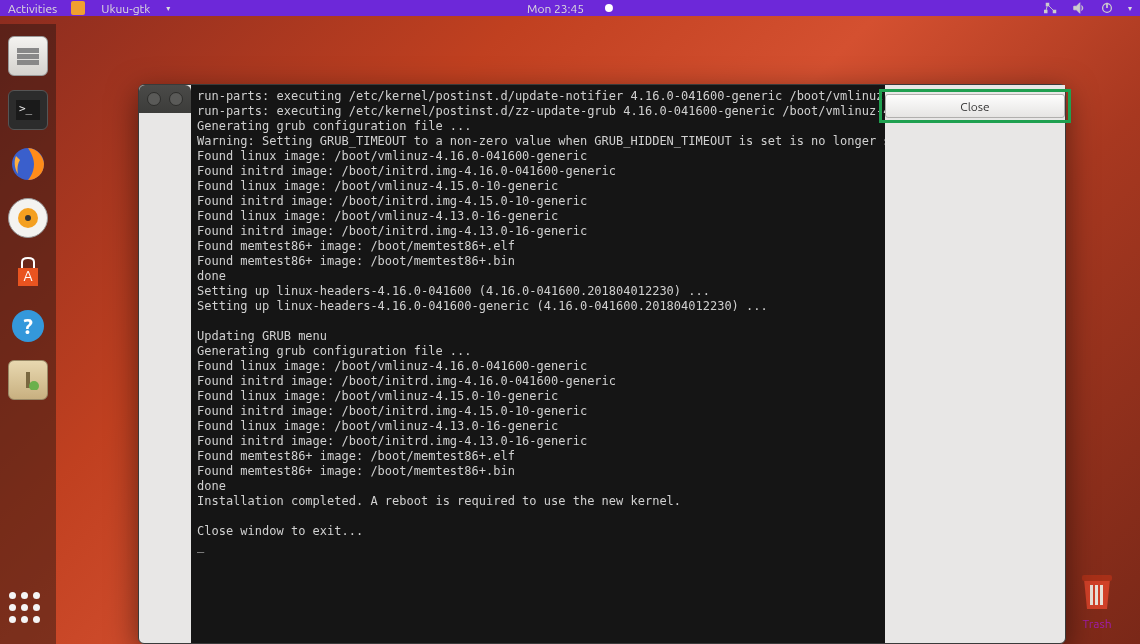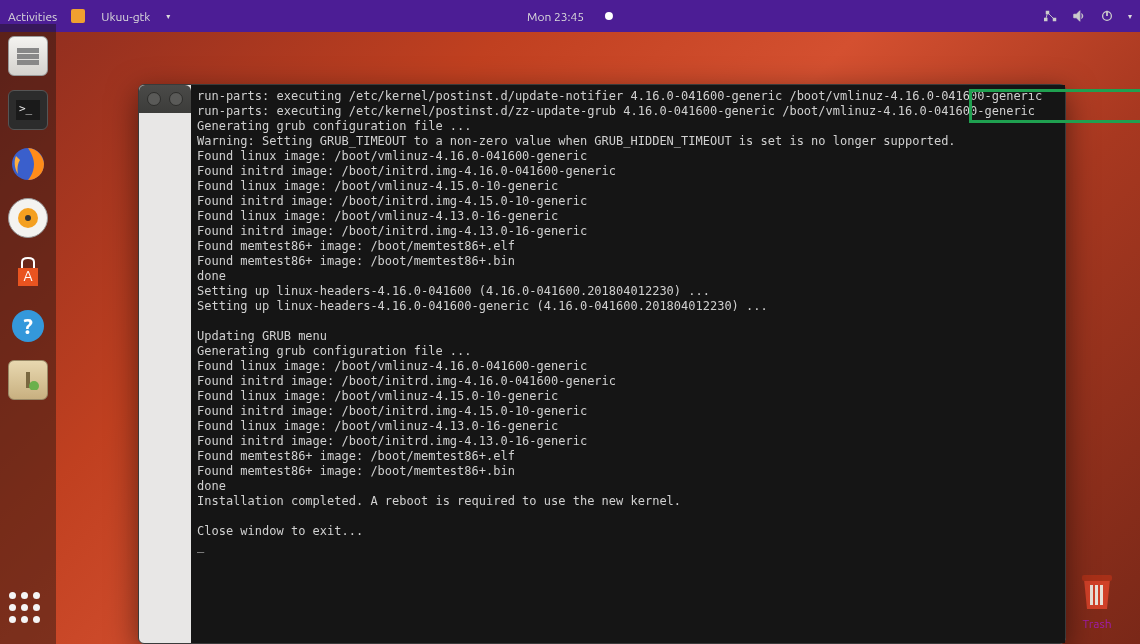--- a/index.html
+++ b/index.html
@@ -12,8 +12,8 @@
   position: relative;
 }
 .topbar {
-  height: 32px;
-  background: #4c1d95;
+  height: 16px;
+  background: #6d28d9;
   color: #dcdcdc;
   display: flex;
   align-items: center;

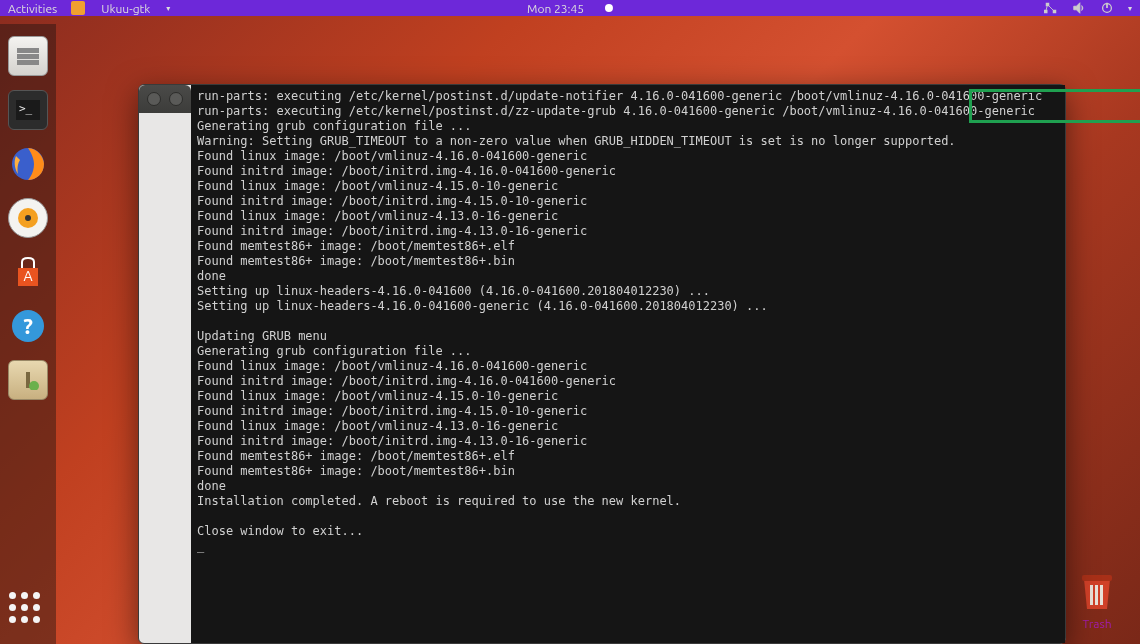--- a/index.html
+++ b/index.html
@@ -260,6 +260,7 @@
 _</div>
   <div class="button-row">
     <div class="highlight-box"></div>
+    <div class="close-btn">Close</div>
   </div>
 </div>
 

